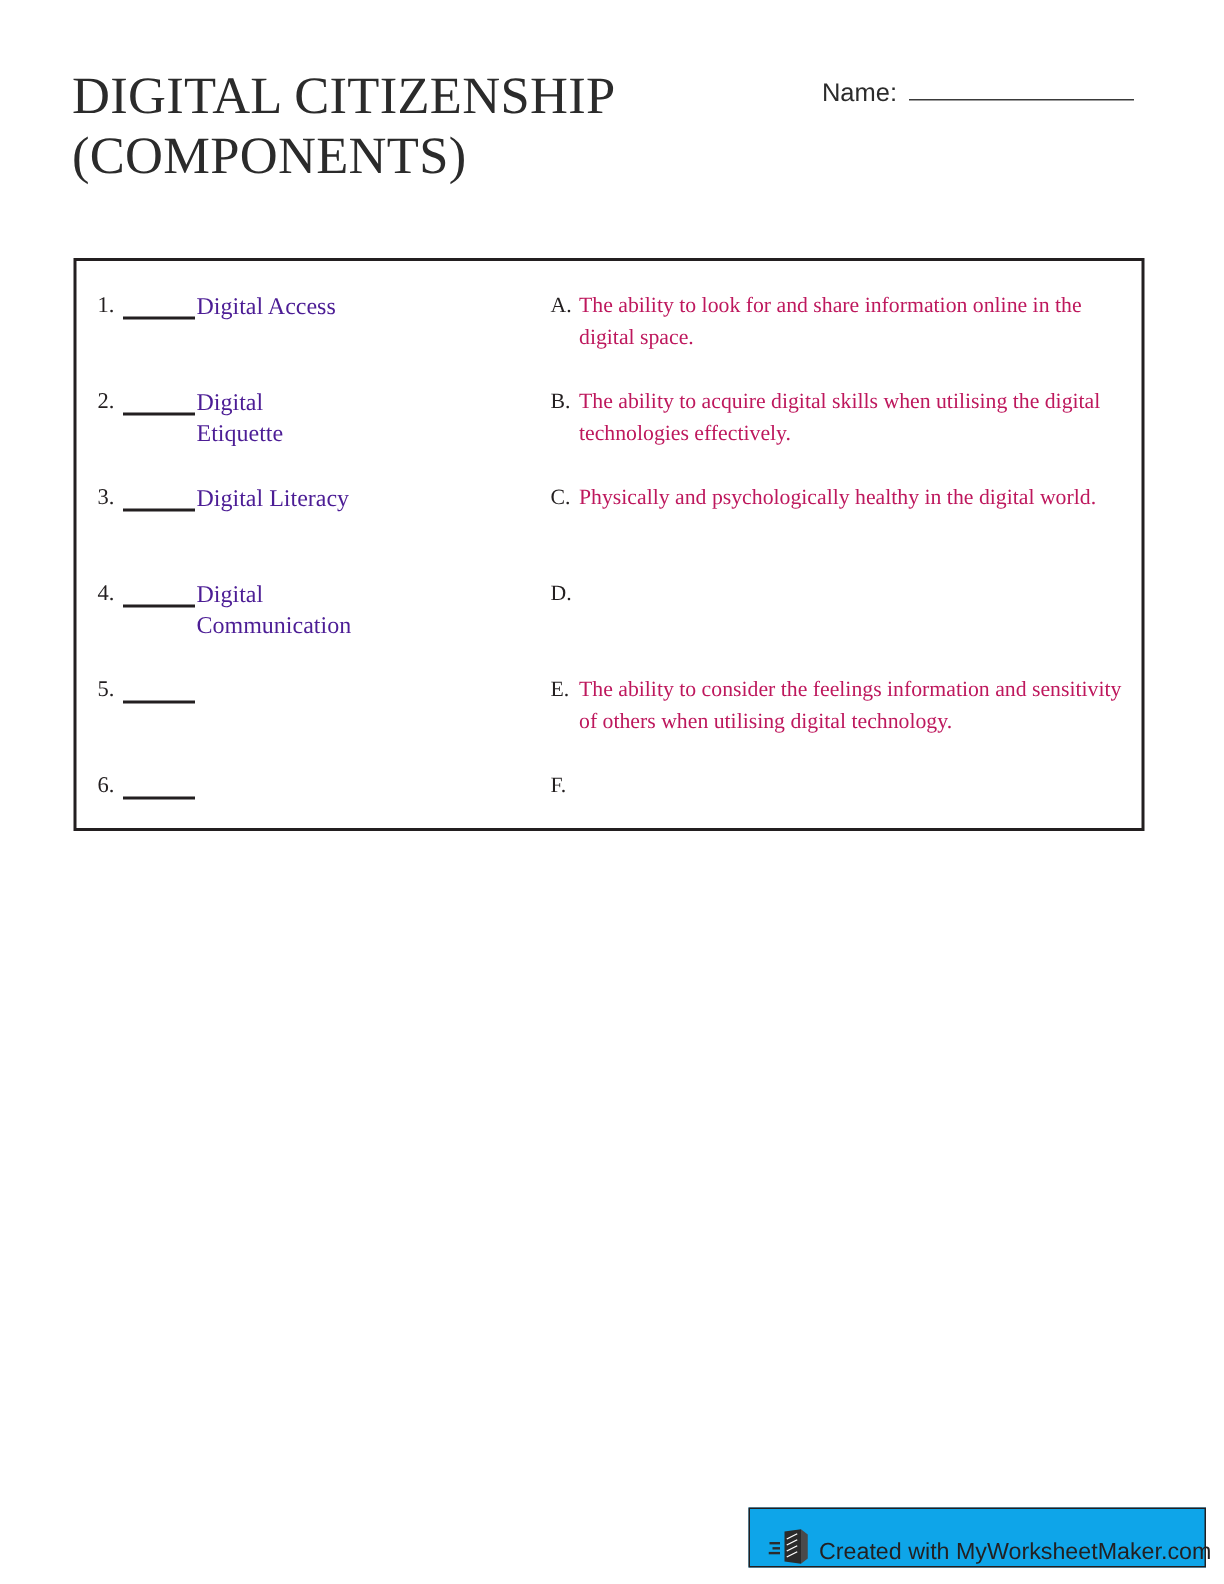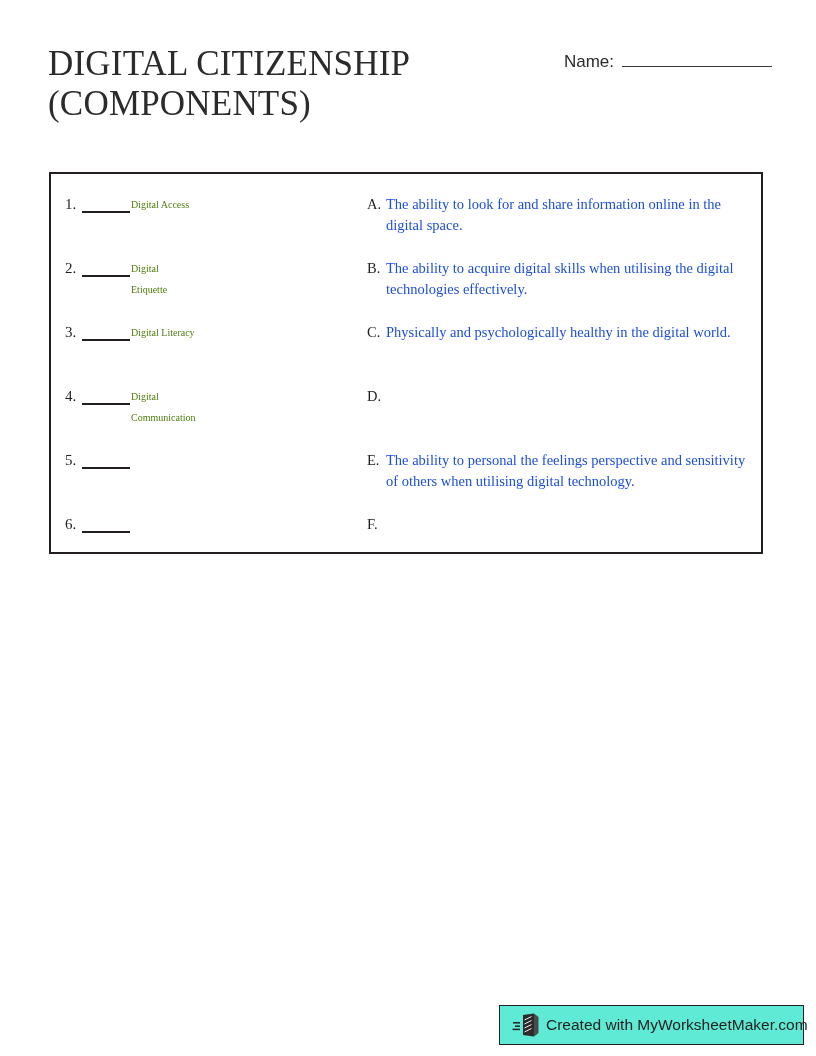--- a/index.html
+++ b/index.html
@@ -32,7 +32,7 @@
 
   .namedate {
     position: absolute;
-    left: 520px;
+    left: 504px;
     top: 47px;
     width: 252px;
   }

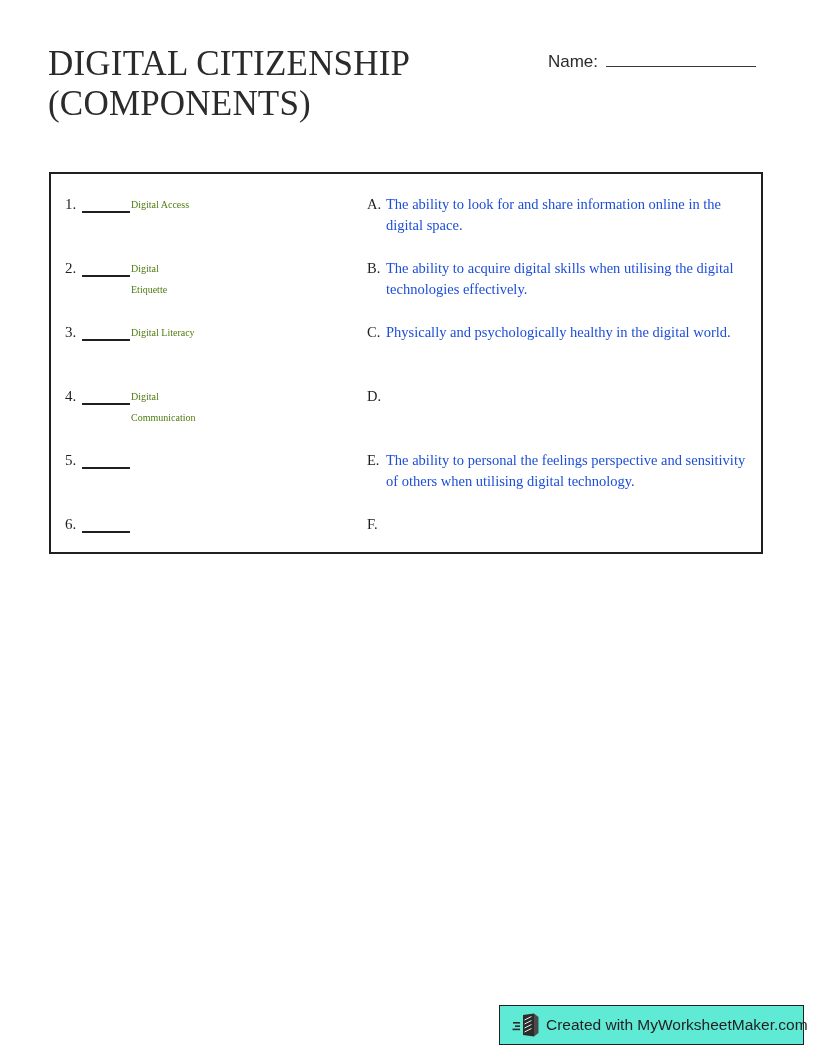--- a/index.html
+++ b/index.html
@@ -106,9 +106,9 @@
     left: 66px;
     top: 0;
     width: 150px;
-    font-size: 10px;
-    line-height: 21px;
-    color: #4d7c0f;
+    font-size: 16px;
+    line-height: 21px;
+    color: #4c1d95;
   }
   .term-label .l2 { display: block; }
 

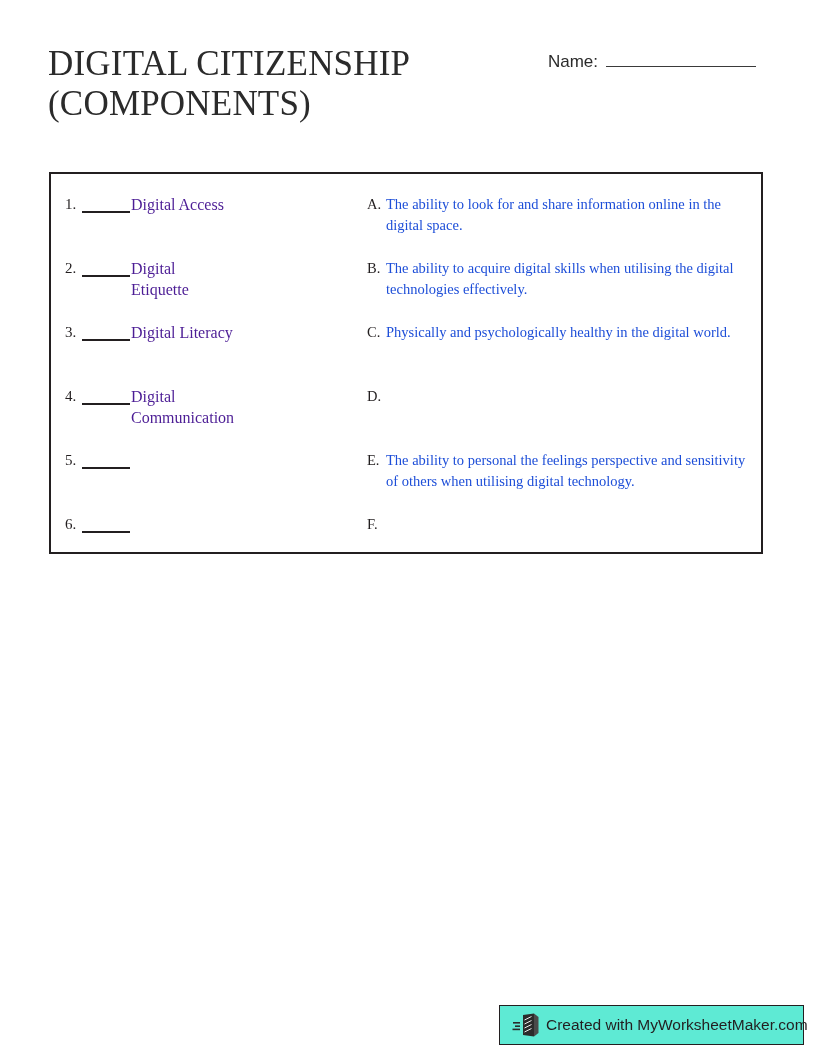--- a/index.html
+++ b/index.html
@@ -136,7 +136,7 @@
   .def-text {
     font-size: 14.5px;
     line-height: 21px;
-    color: #1d4ed8;
+    color: #be185d;
     display: block;
     padding-left: 2px;
   }

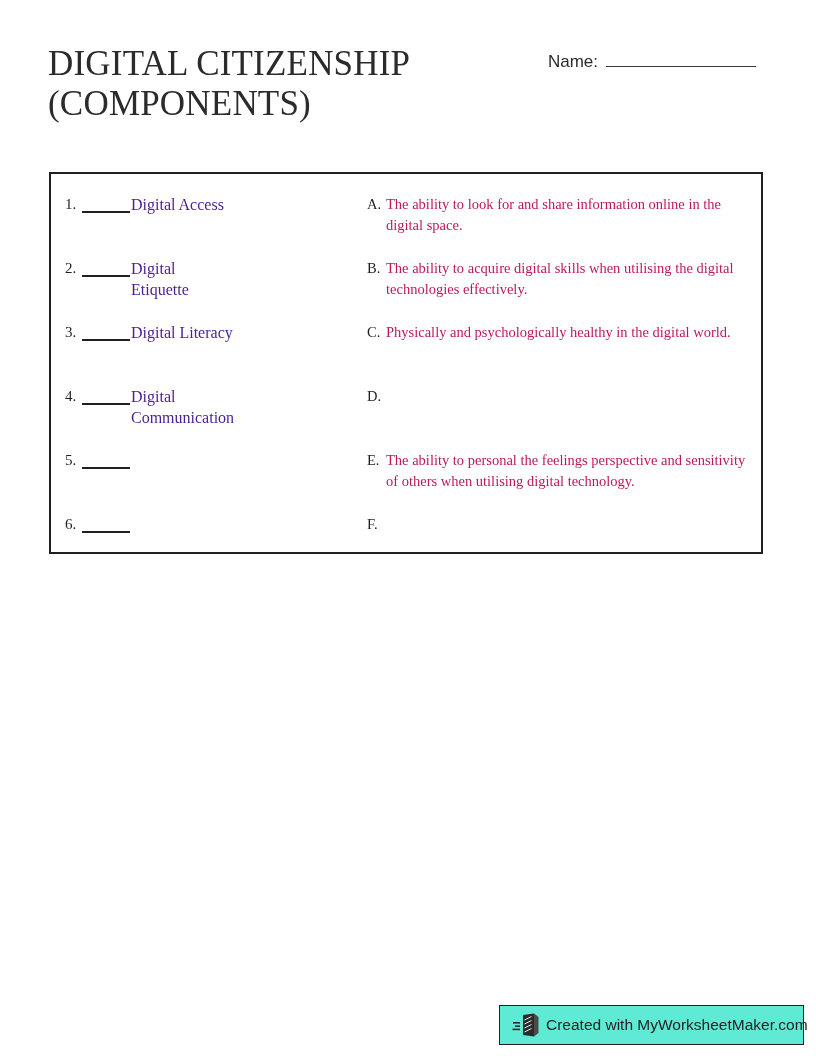--- a/index.html
+++ b/index.html
@@ -248,7 +248,7 @@
       </div>
       <div class="def-row">
         <span class="def-letter">E.</span>
-        <span class="def-text">The ability to personal the feelings perspective and sensitivity of others when utilising digital technology.</span>
+        <span class="def-text">The ability to consider the feelings information and sensitivity of others when utilising digital technology.</span>
       </div>
       <div class="def-row">
         <span class="def-letter">F.</span>

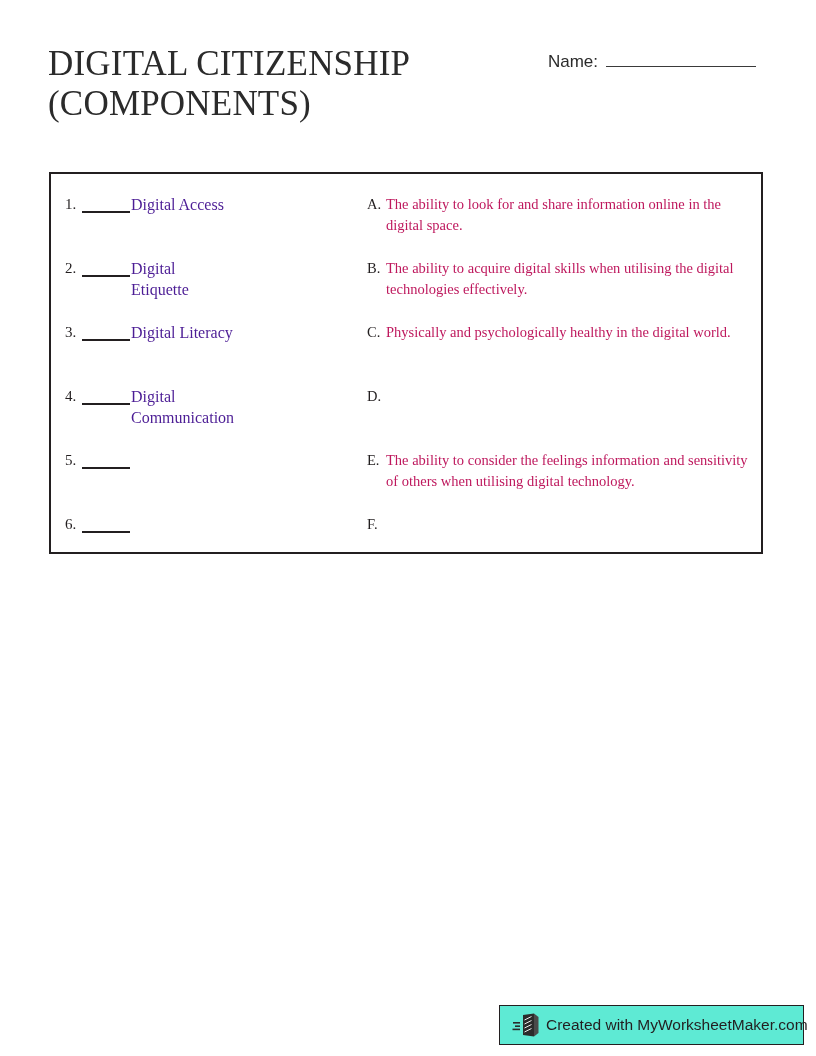--- a/index.html
+++ b/index.html
@@ -151,8 +151,8 @@
     border: 1.5px solid #231f20;
     box-sizing: border-box;
     display: flex;
-    align-items: center;
-    background: #5eead4;
+    align-items: flex-end;
+    background: #0ea5e9;
   }
   .badge-logo {
     width: 28px;

